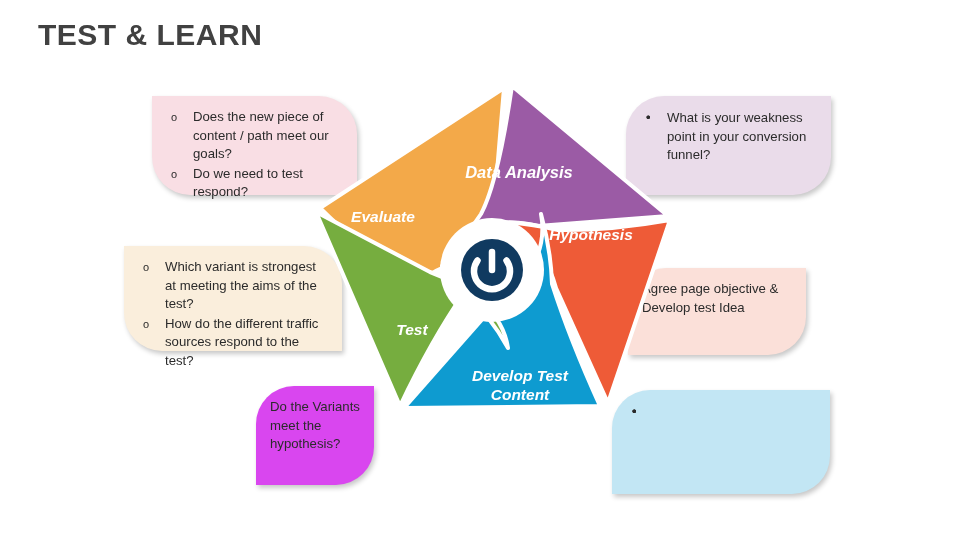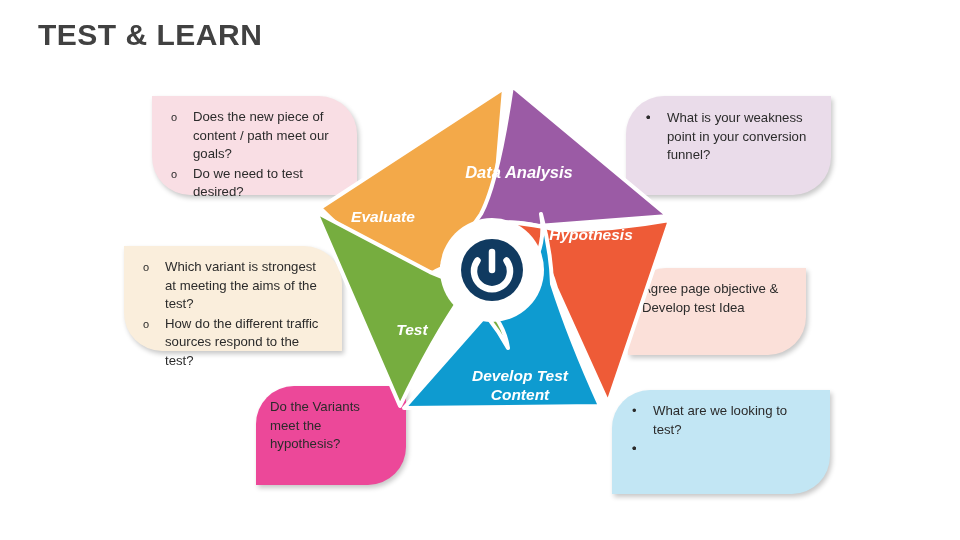--- a/index.html
+++ b/index.html
@@ -124,7 +124,7 @@
     </li>
     <li class="hollow">
       <span class="bullet">o</span>
-      <span>Do we need to test desired?</span>
+      <span>Do we need to test respond?</span>
     </li>
   </ul>
 </div>

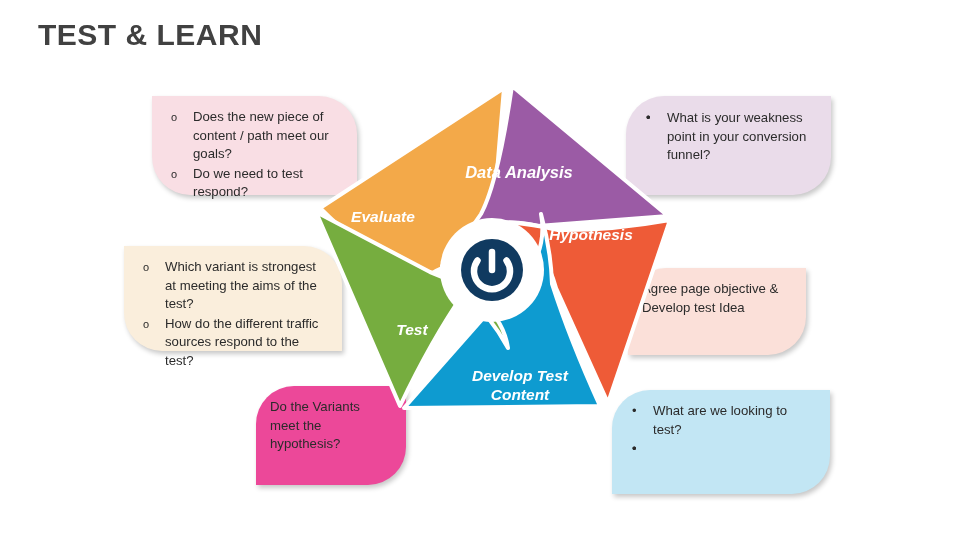--- a/index.html
+++ b/index.html
@@ -85,8 +85,8 @@
     border-radius: 38px 0 38px 0;
   }
   #callout-variants {
-    left: 256px; top: 386px; width: 150px; height: 99px;
-    background: #ec4899;
+    left: 256px; top: 386px; width: 118px; height: 99px;
+    background: #d946ef;
     border-radius: 38px 0 38px 0;
   }
   #callout-kpi {

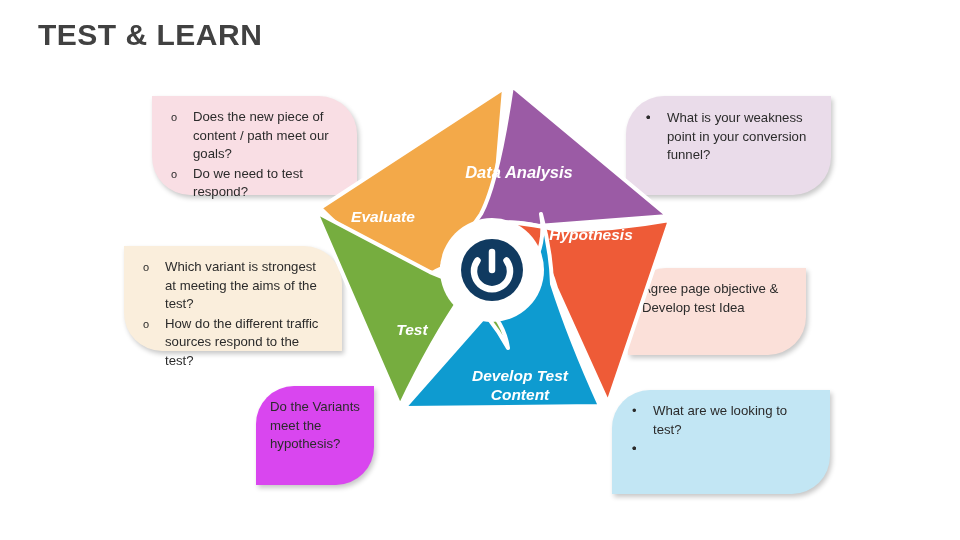--- a/index.html
+++ b/index.html
@@ -166,7 +166,6 @@
   <ul>
     <li>
       <span class="bullet">•</span>
-      <span>What are we looking to test?</span>
     </li>
     <li>
       <span class="bullet">•</span>

